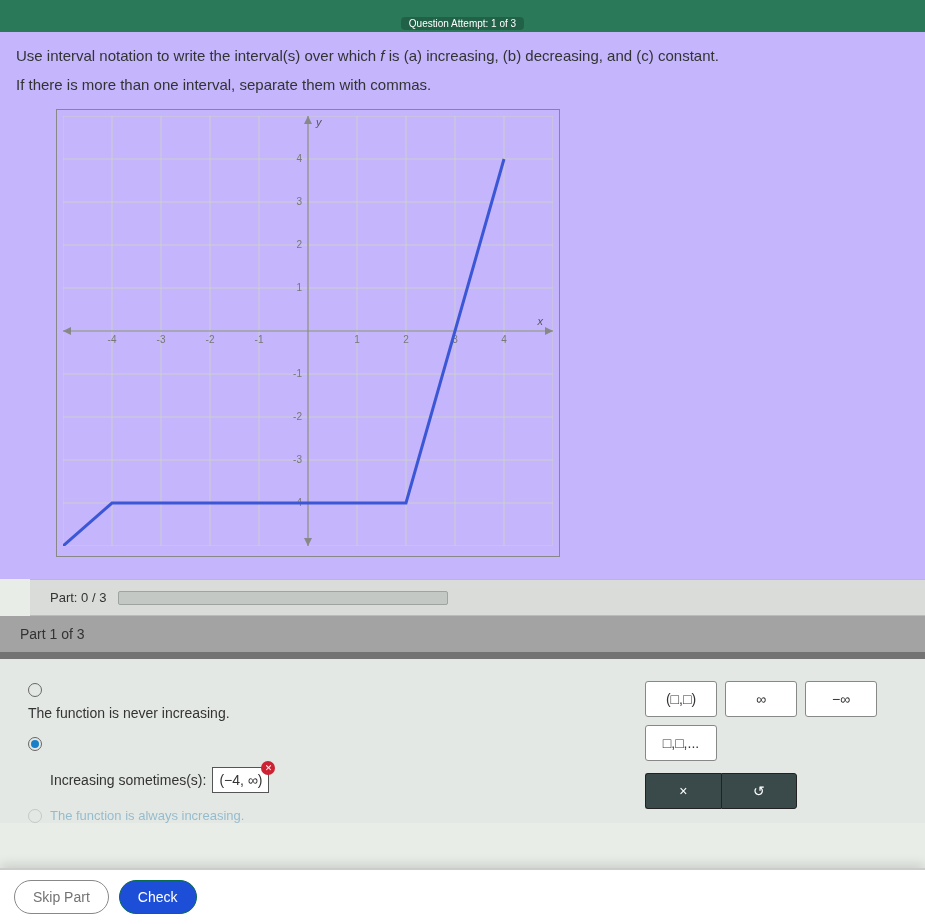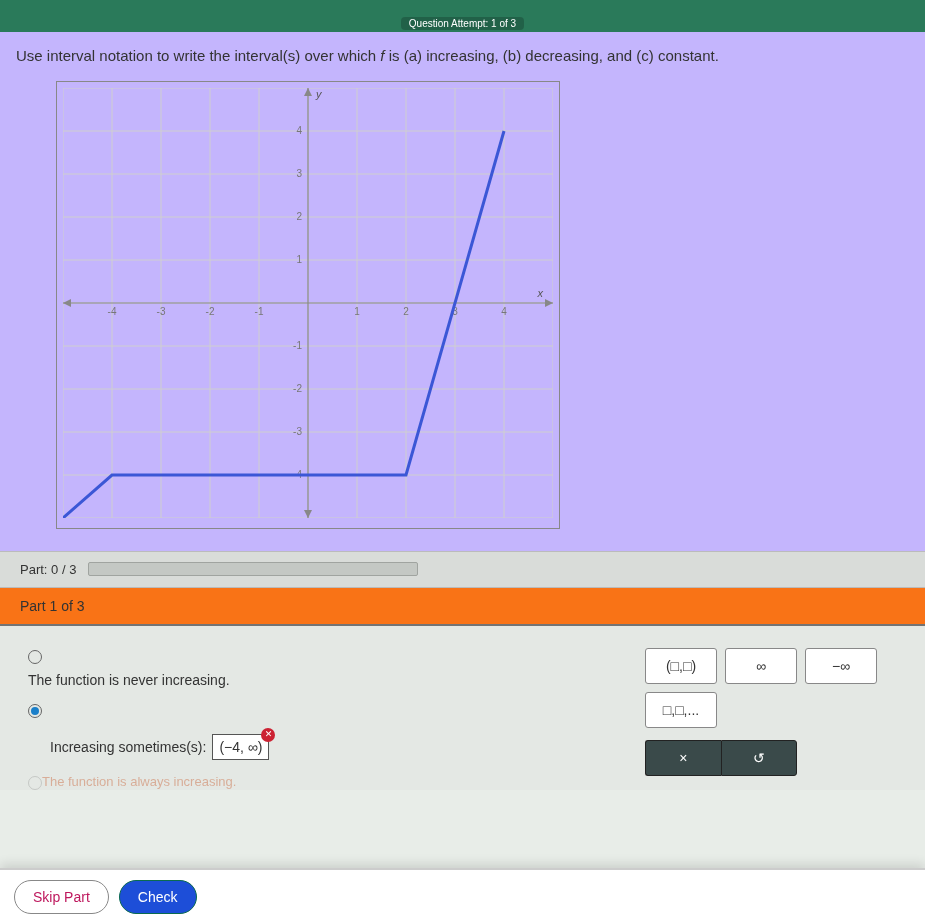--- a/index.html
+++ b/index.html
@@ -59,6 +59,7 @@
 <div class="question-area">
   <p class="question-text">
     <span>Use interval notation to write the interval(s) over which </span><i>f</i><span> is (a) increasing, (b) decreasing, and (c) constant.</span><br>
+    <span>If there is more than one interval, separate them with commas.</span>
   </p>
 
   <div class="graph-container">

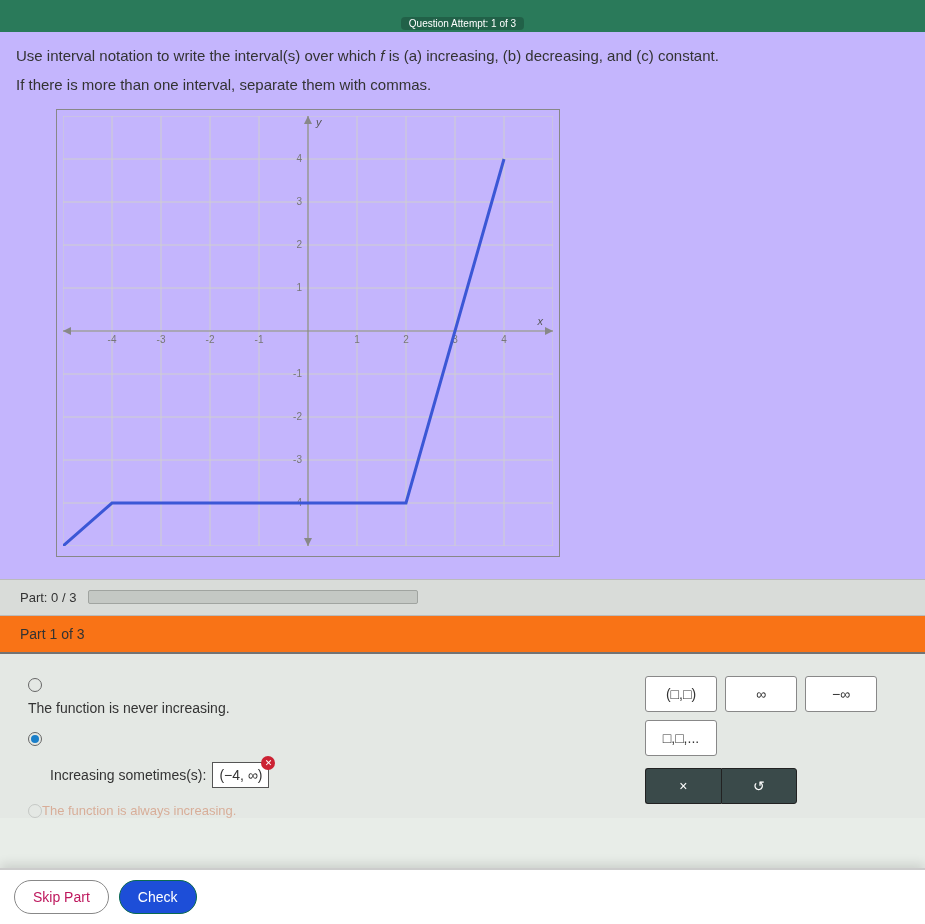--- a/index.html
+++ b/index.html
@@ -10,7 +10,7 @@
 .question-text { color: #333; font-size: 15px; line-height: 1.9; }
 .graph-container { margin: 10px 0 12px 40px; border: 1px solid #888; display:inline-block; padding: 6px; }
 
-.progress-section { background: #d9dcd9; display:flex; padding: 10px 20px; border-top: 1px solid #bbb; border-bottom: 1px solid #bbb; }
+.progress-section { background: #d9dcd9; display:flex; align-items:center; padding: 10px 20px; border-top: 1px solid #bbb; border-bottom: 1px solid #bbb; margin-left: 30px; }
 .progress-label { font-size: 13px; color: #333; margin-right: 12px; }
 .progress-bar { flex: 0 0 330px; height: 14px; background: #c4c8c4; border: 1px solid #a0a4a0; border-radius: 2px; position: relative; }
 

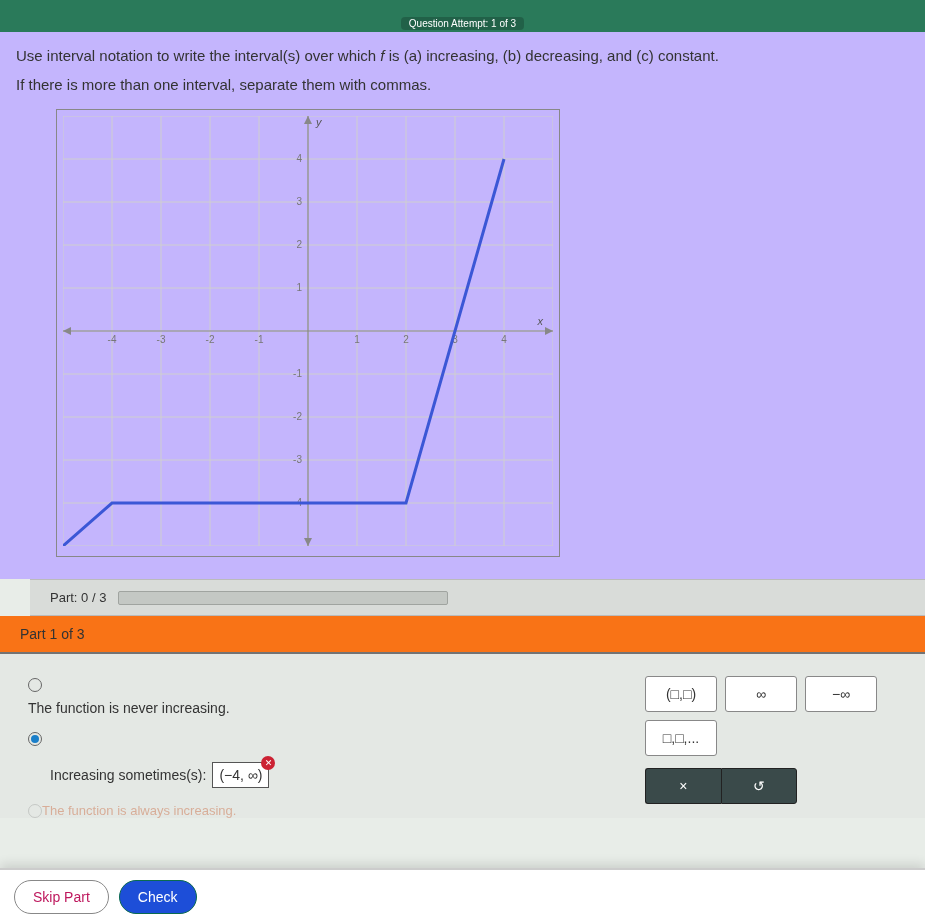--- a/index.html
+++ b/index.html
@@ -14,7 +14,7 @@
 .progress-label { font-size: 13px; color: #333; margin-right: 12px; }
 .progress-bar { flex: 0 0 330px; height: 14px; background: #c4c8c4; border: 1px solid #a0a4a0; border-radius: 2px; position: relative; }
 
-.part-header { background: #f97316; padding: 10px 20px; font-size: 14px; color: #333; border-bottom: 2px solid #737373; }
+.part-header { background: #a3a3a3; padding: 10px 20px; font-size: 14px; color: #333; border-bottom: 7px solid #737373; }
 
 .answer-area { background: #e4e8e4; padding: 22px 20px 0 28px; display:flex; gap: 30px; }
 .option-col { flex: 1; font-size: 14px; color: #333; }

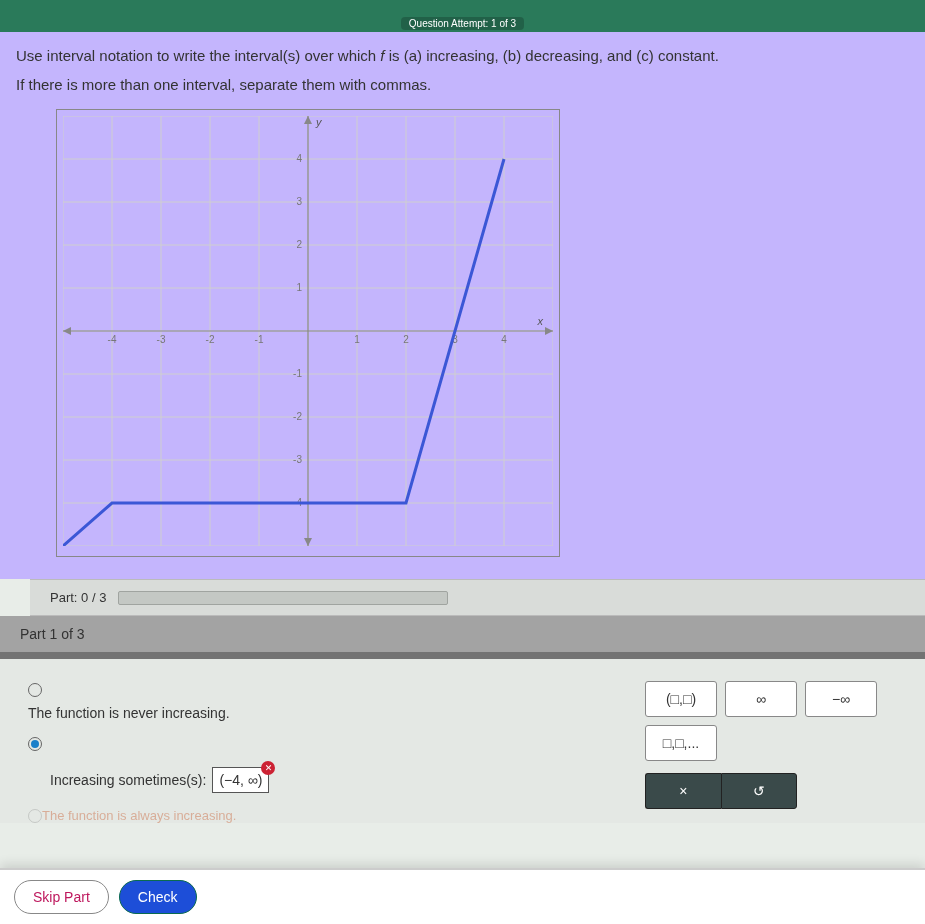--- a/index.html
+++ b/index.html
@@ -34,7 +34,7 @@
 .tool-split .half:first-child { border-right:none; border-top-left-radius:3px; border-bottom-left-radius:3px; }
 .tool-split .half:last-child { border-top-right-radius:3px; border-bottom-right-radius:3px; }
 
-.cutoff-row { display:flex; align-items:center; gap:0; margin-top: 8px; font-size: 13px; color:#c2410c; opacity:0.35; }
+.cutoff-row { display:flex; align-items:center; gap:8px; margin-top: 8px; font-size: 13px; color:#0369a1; opacity:0.35; }
 .cutoff-row .radio { opacity:0.7; }
 
 .footer { position:absolute; left:0; right:0; bottom:0; background:#fff; border-top:2px solid #ccc; padding: 10px 14px; display:flex; gap:10px; box-shadow: 0 -4px 10px rgba(0,0,0,0.12); }

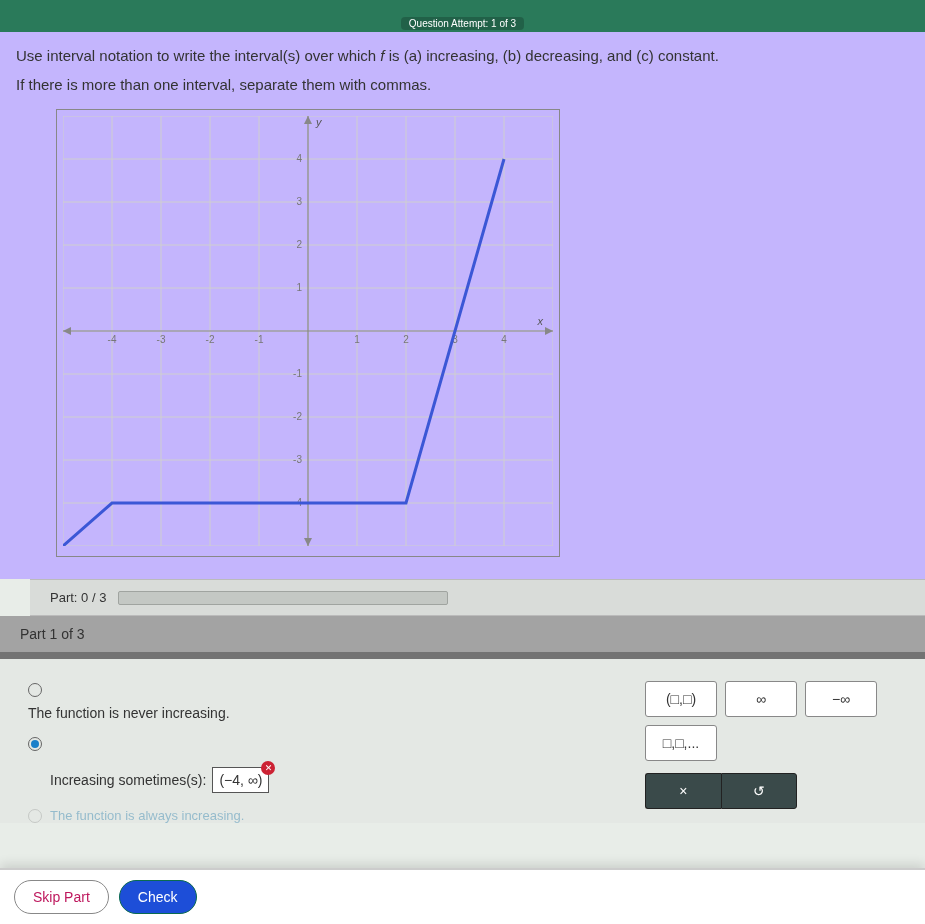--- a/index.html
+++ b/index.html
@@ -39,7 +39,7 @@
 
 .footer { position:absolute; left:0; right:0; bottom:0; background:#fff; border-top:2px solid #ccc; padding: 10px 14px; display:flex; gap:10px; box-shadow: 0 -4px 10px rgba(0,0,0,0.12); }
 .btn { padding: 8px 18px; border-radius: 20px; font-size: 14px; cursor:pointer; border:1px solid #888; }
-.btn.skip { background:#fff; color:#be185d; }
+.btn.skip { background:#fff; color:#737373; }
 .btn.check { background:#1d4ed8; color:#fff; border-color:#0a6b4f; }
 
 svg .grid-line { stroke:#cfcfcf; stroke-width:1; }

